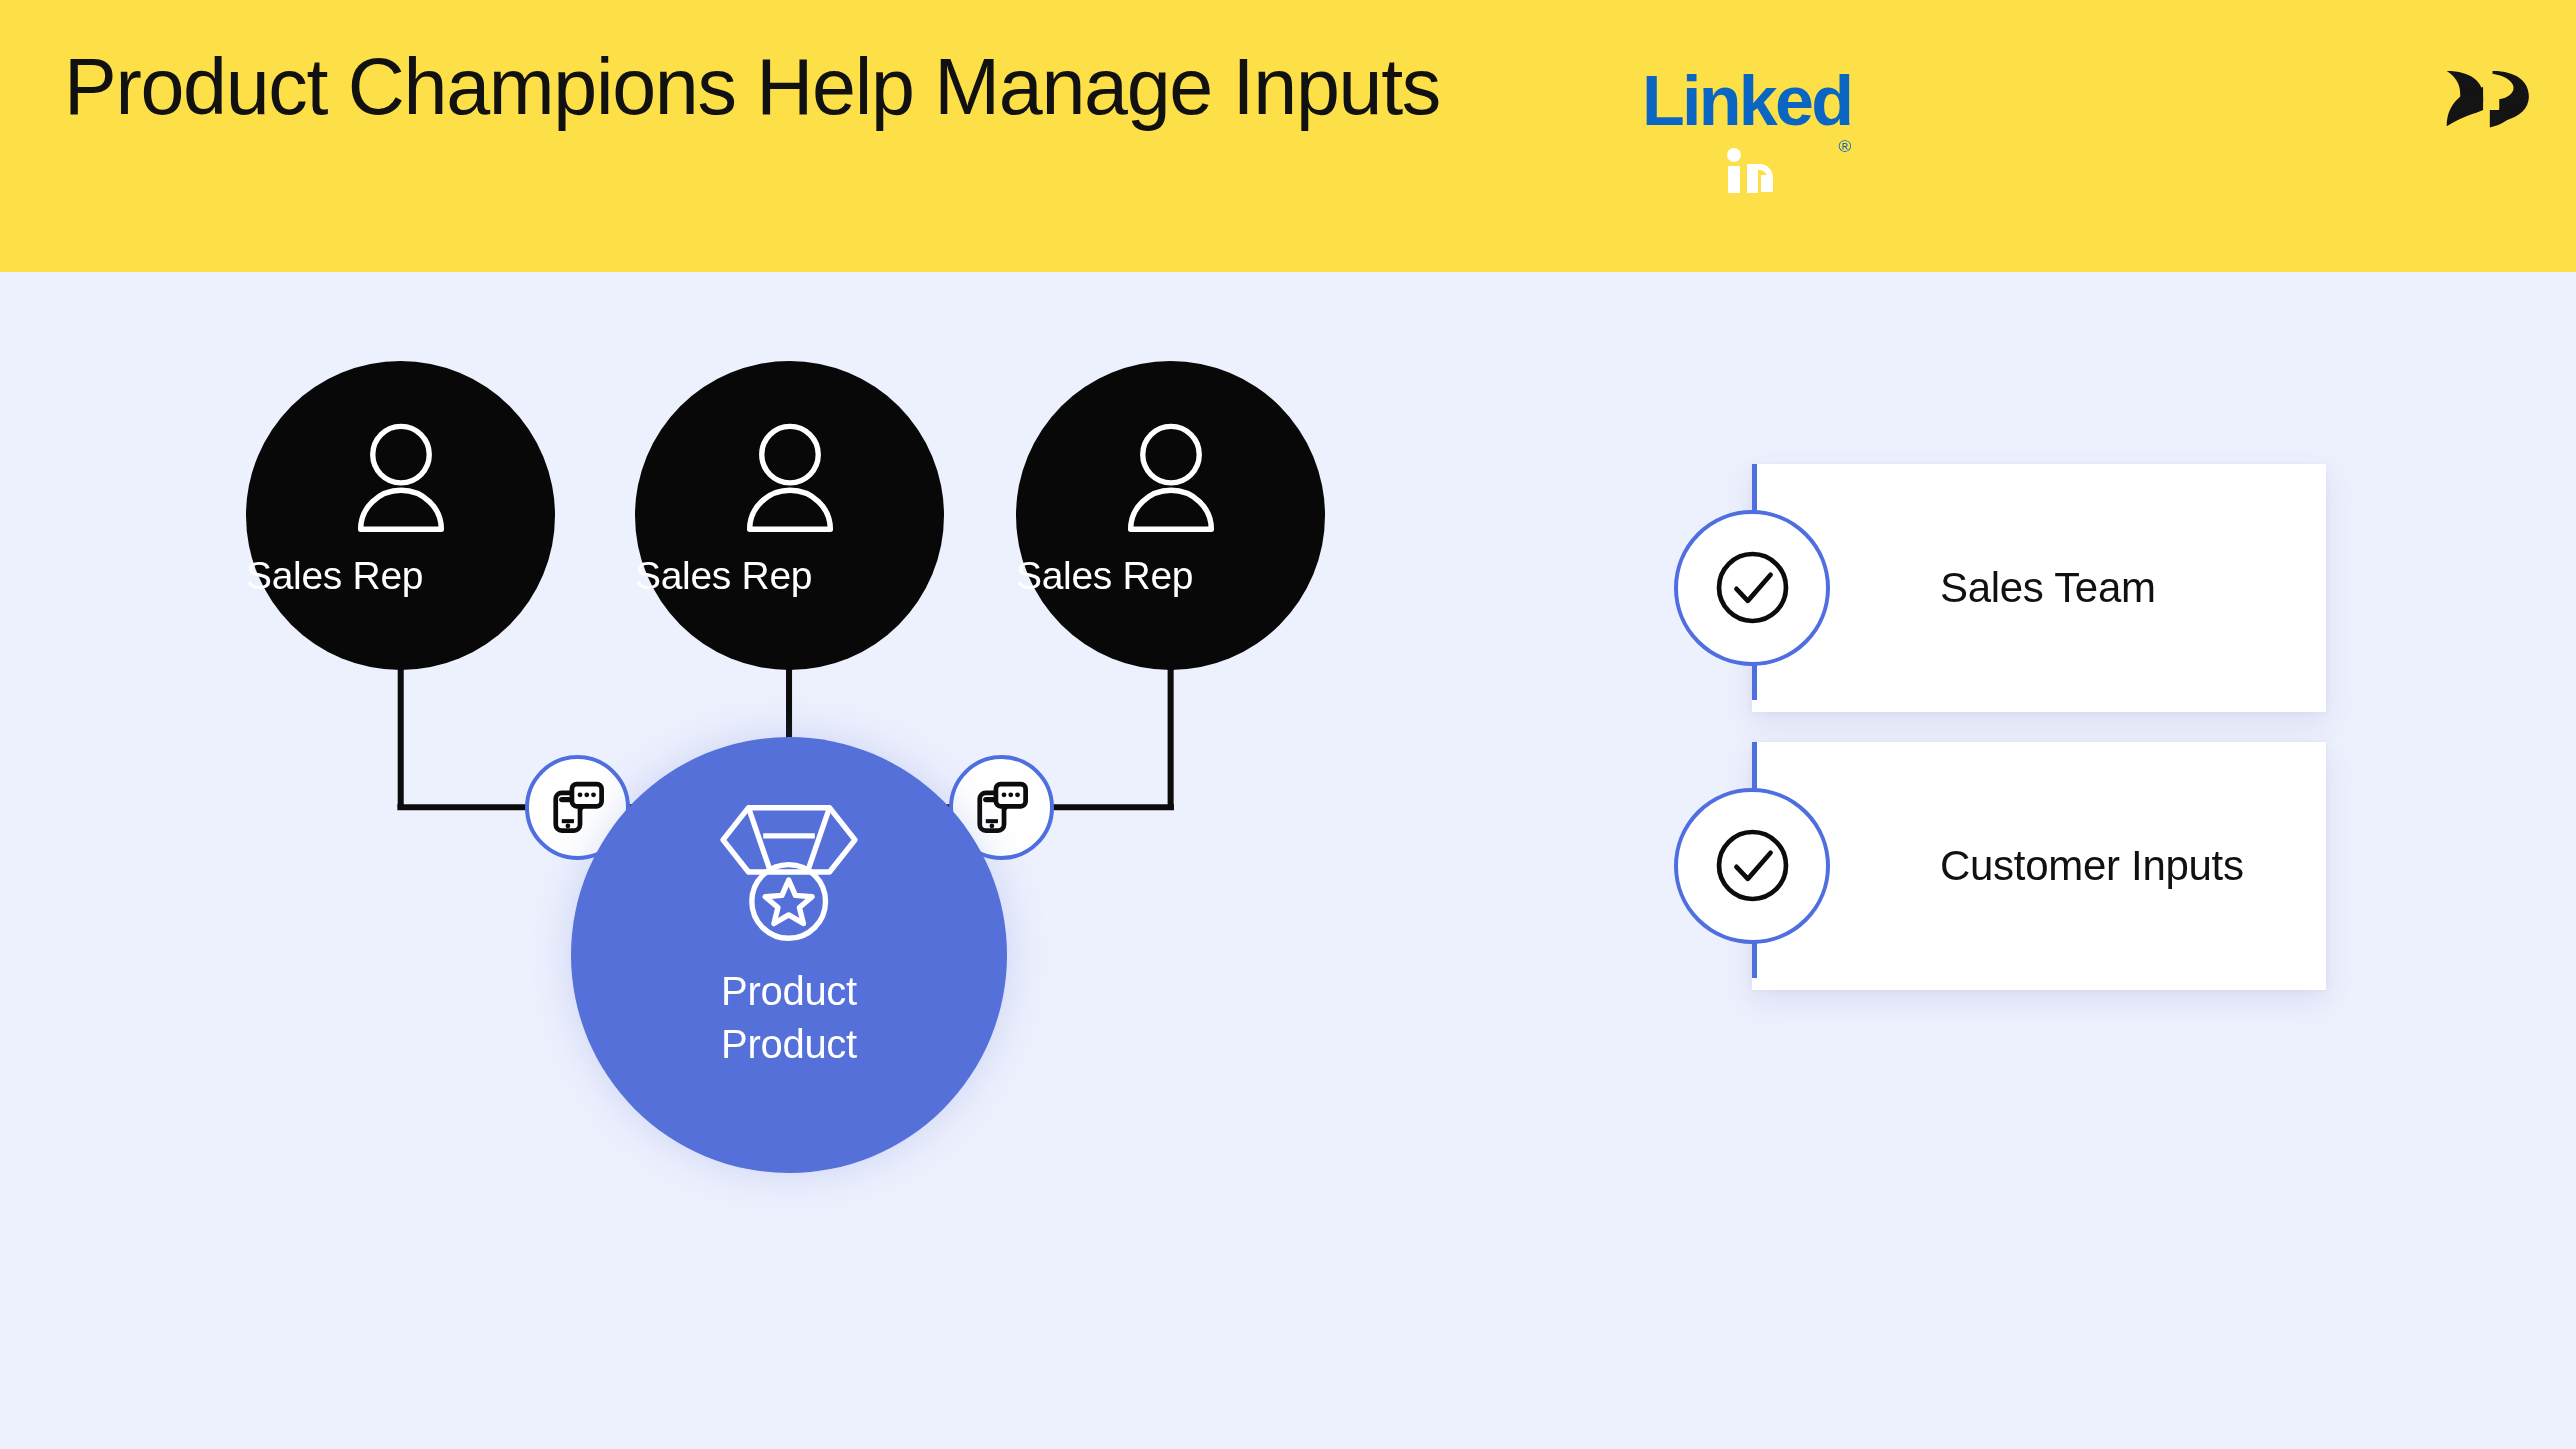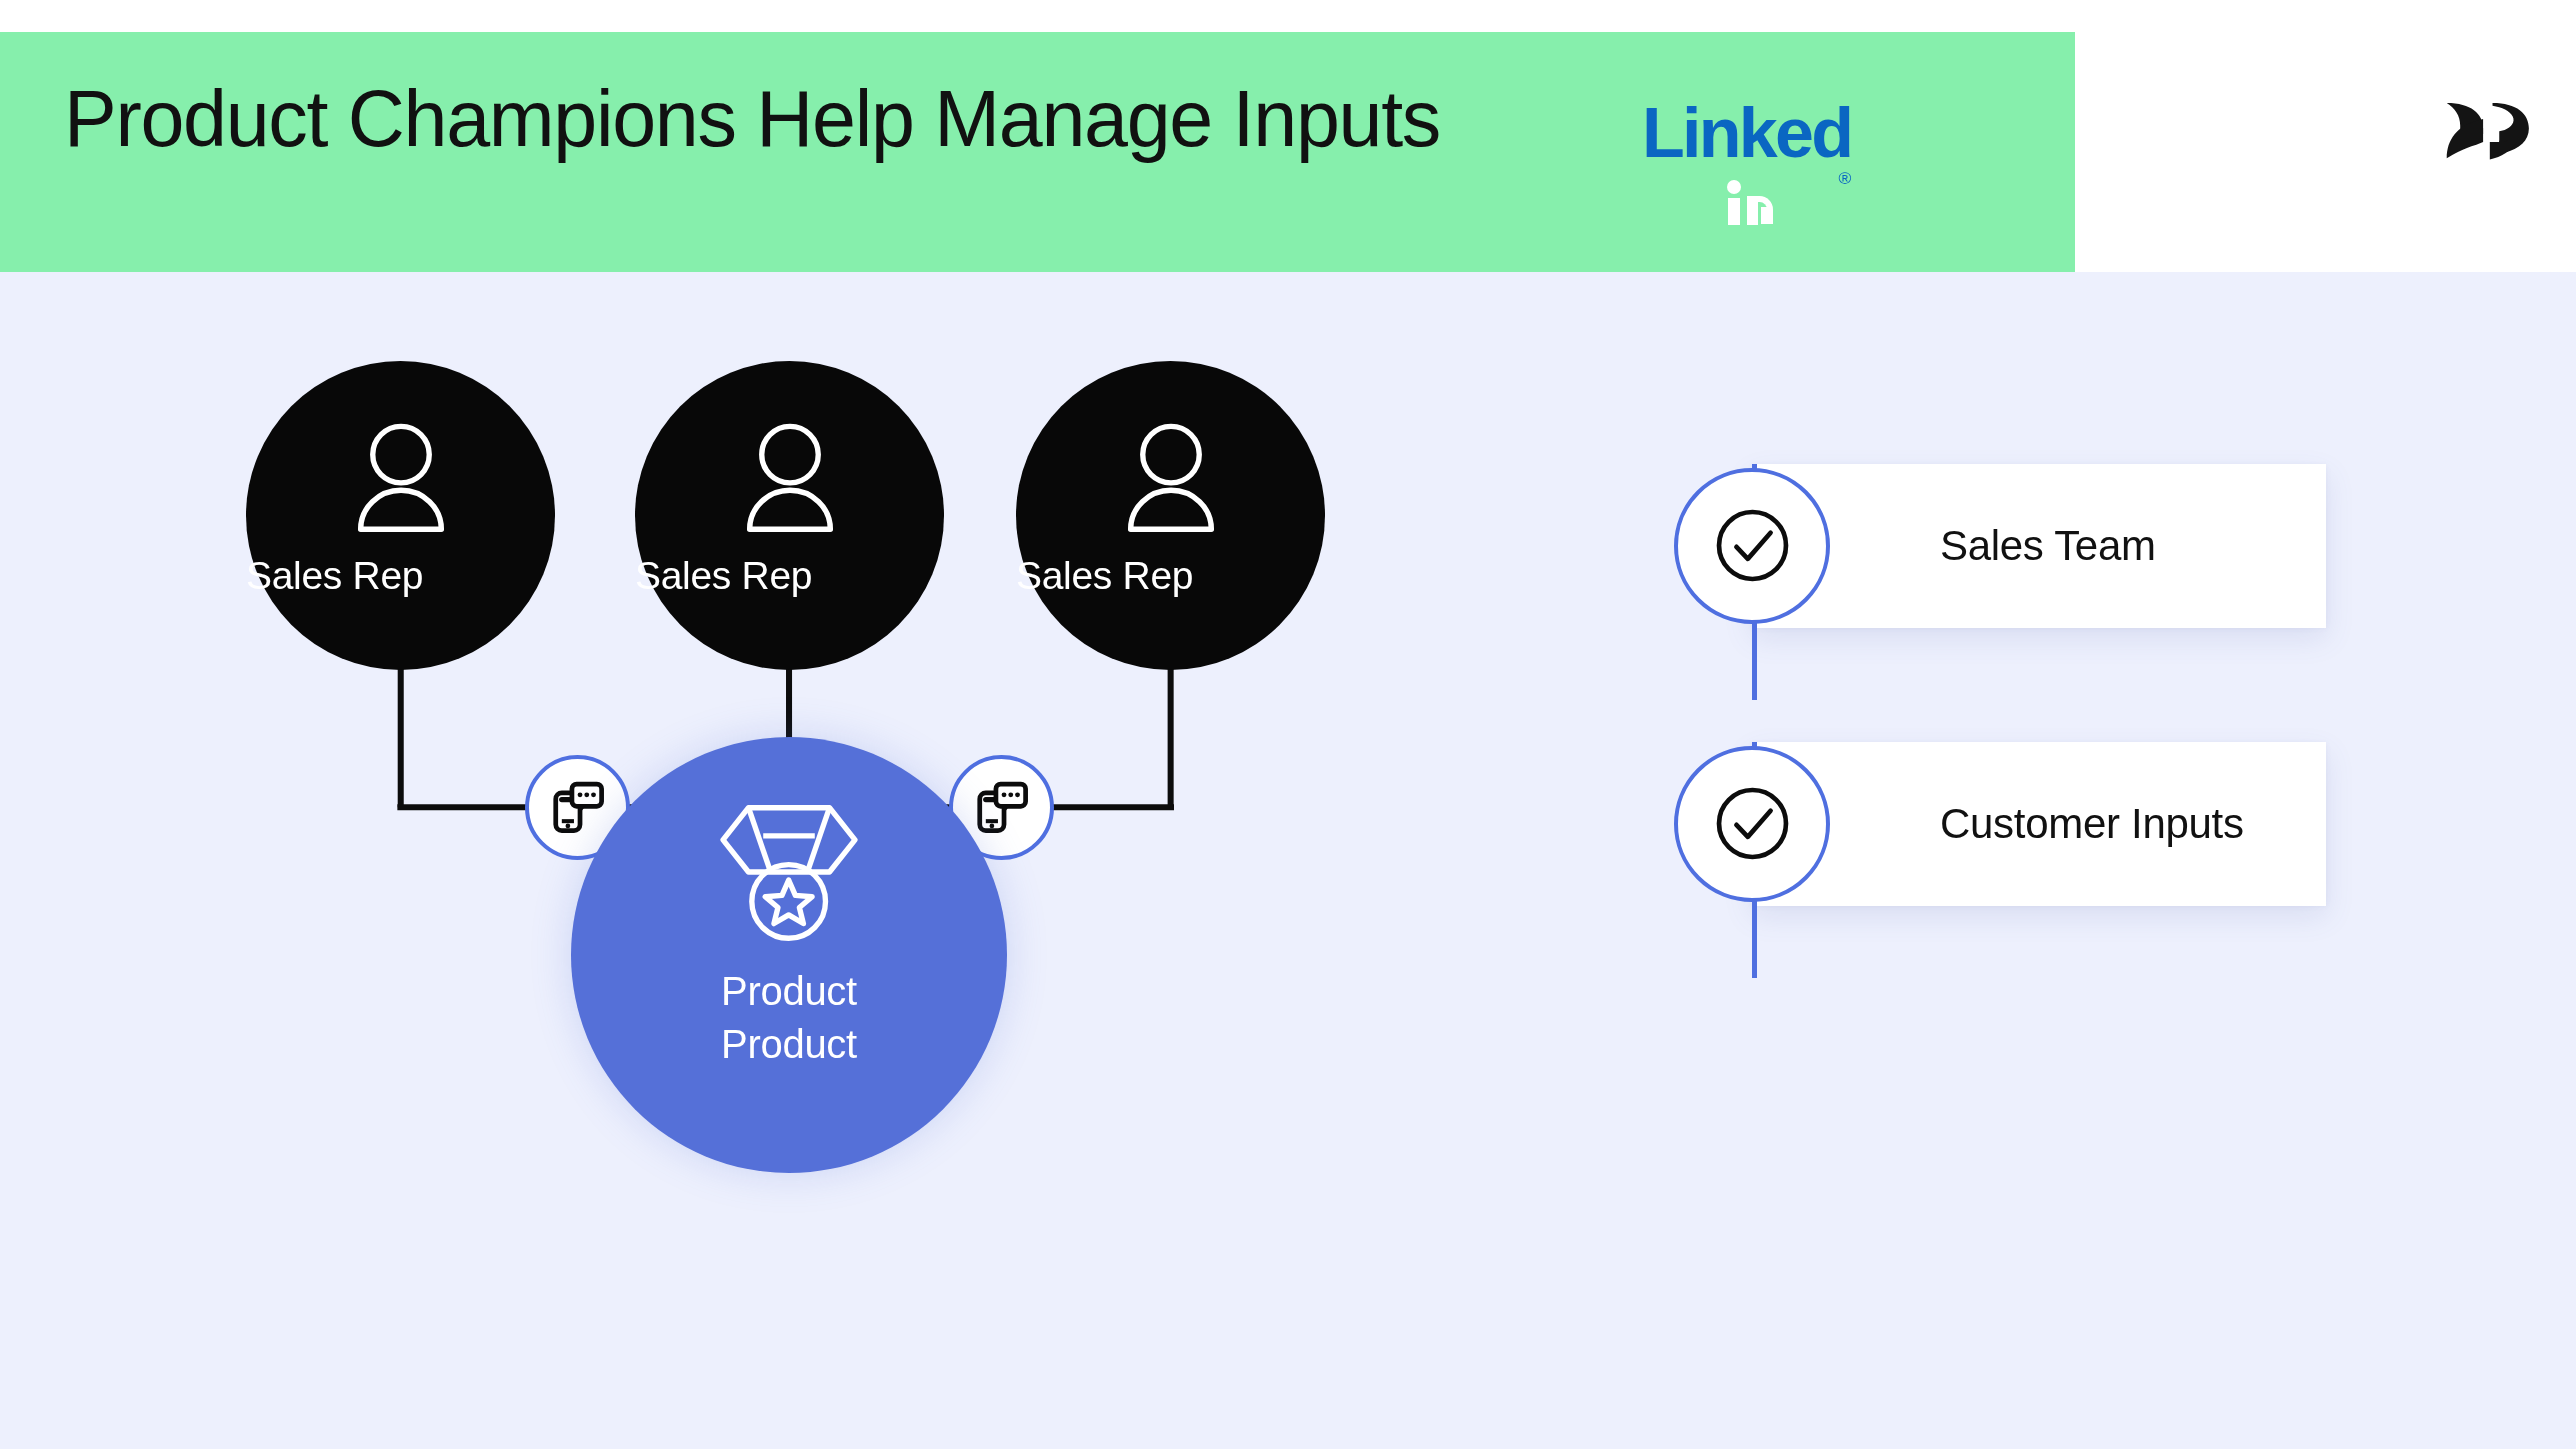--- a/index.html
+++ b/index.html
@@ -13,9 +13,8 @@
 
   
   #header {
-    position:absolute; left:0; top:0; width:2075px; height:272px;
-    background:#86efac;
-    margin-top:32px;
+    position:absolute; left:0; top:0; width:2576px; height:272px;
+    background:#fde047;
   }
   #page-title {
     position:absolute; left:64px; top:47px;

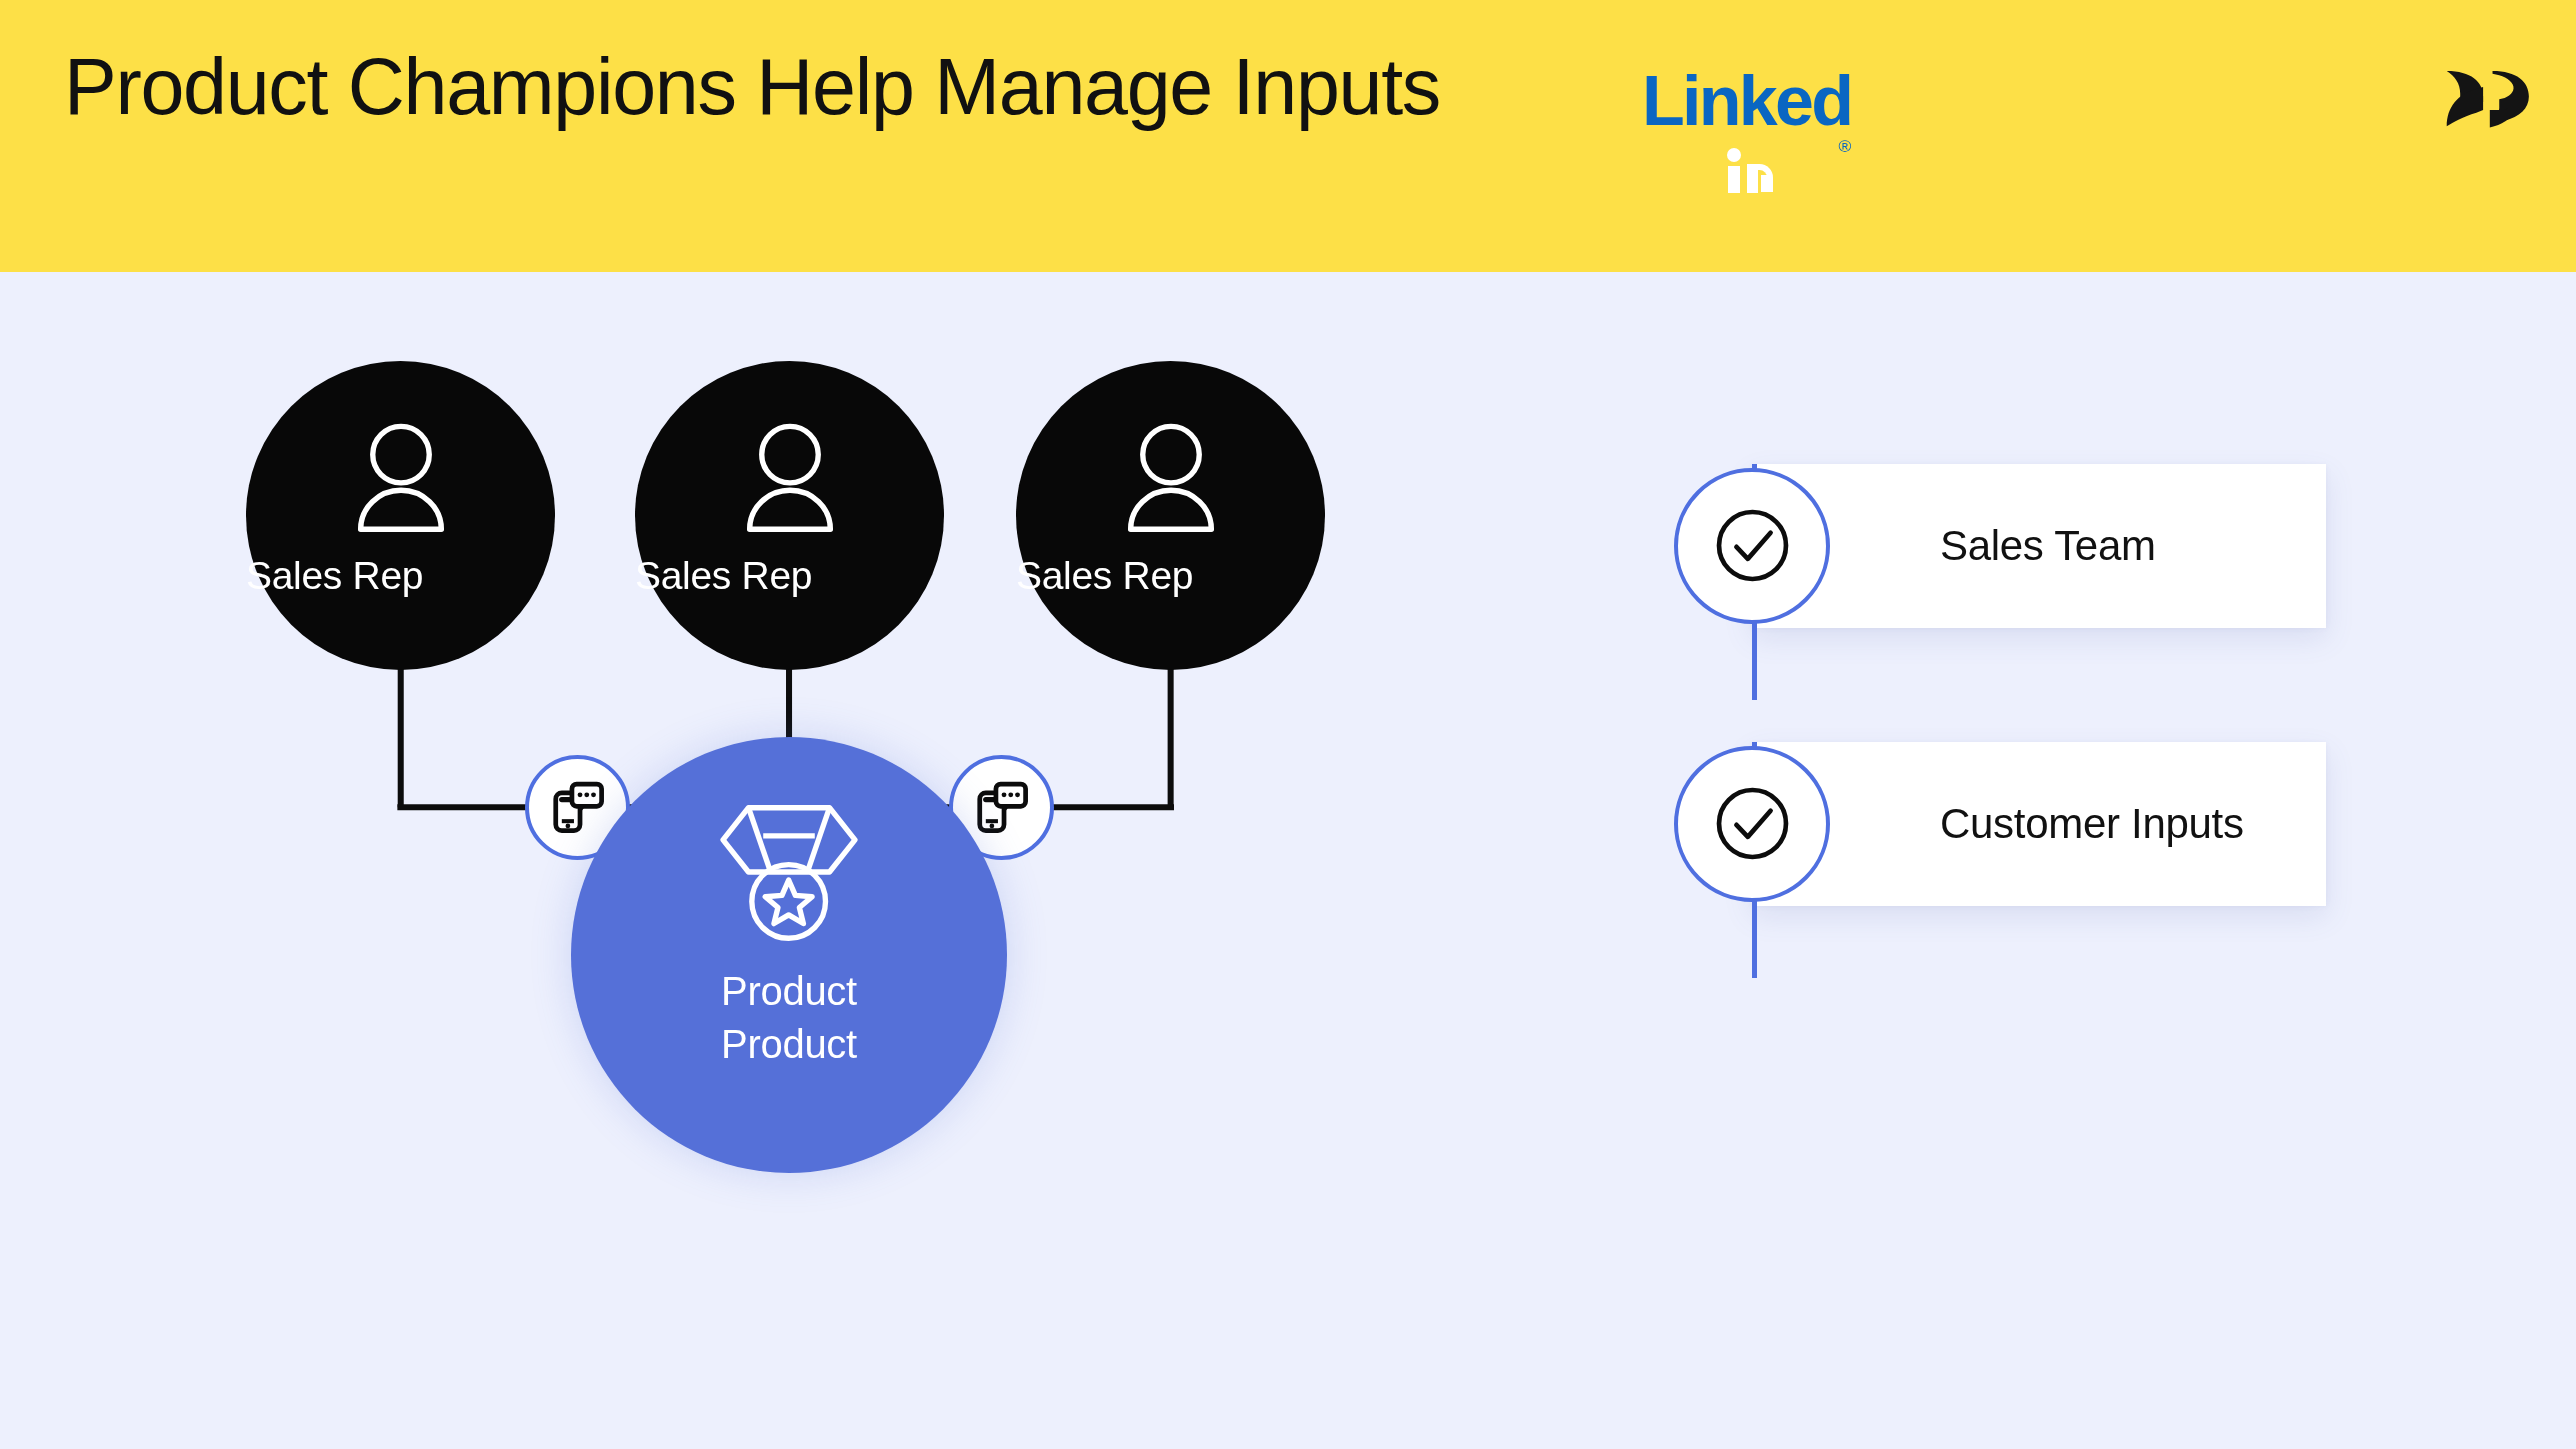--- a/index.html
+++ b/index.html
@@ -98,7 +98,7 @@
 
   
   .info-card {
-    position:absolute; width:574px; height:164px;
+    position:absolute; width:574px; height:248px;
     background:#ffffff;
     box-shadow:0 10.7px 27px rgba(88,100,170,0.13), 0 1.3px 5.4px rgba(88,100,170,0.08);
   }

